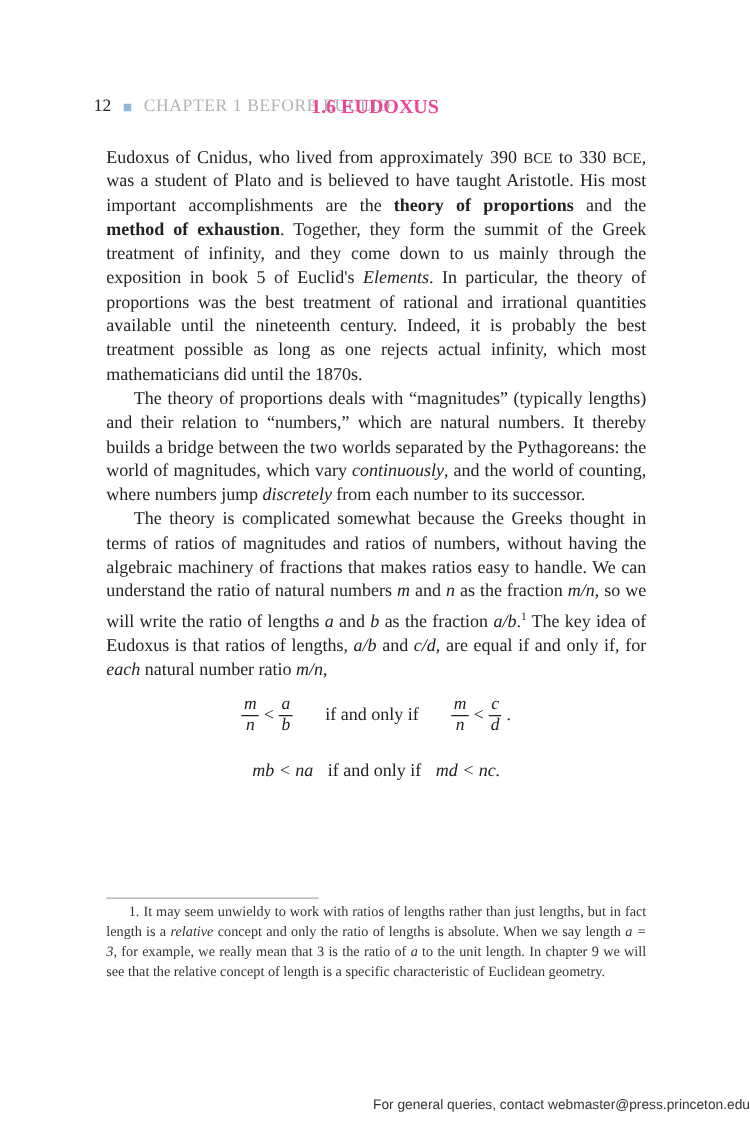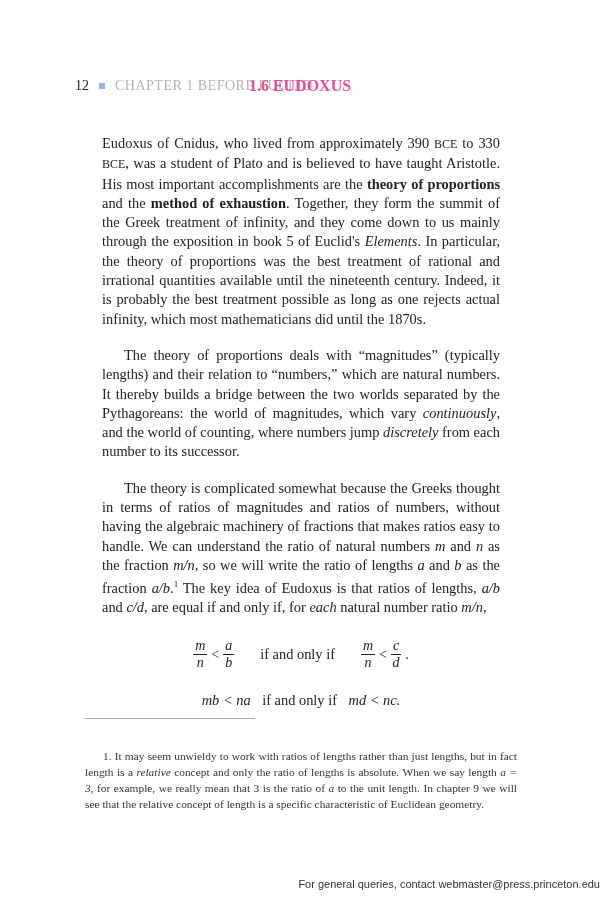--- a/index.html
+++ b/index.html
@@ -23,7 +23,7 @@
     font-family:"Liberation Serif", serif; font-size:14.4px; line-height:19.3px; text-align:justify;
     color:#222;
   }
-  .body-text p { margin:17px; }
+  .body-text p { margin:0; }
   .body-text p.indent { text-indent:22px; }
   .sc { font-variant:small-caps; font-size:12px; }
   .eq {

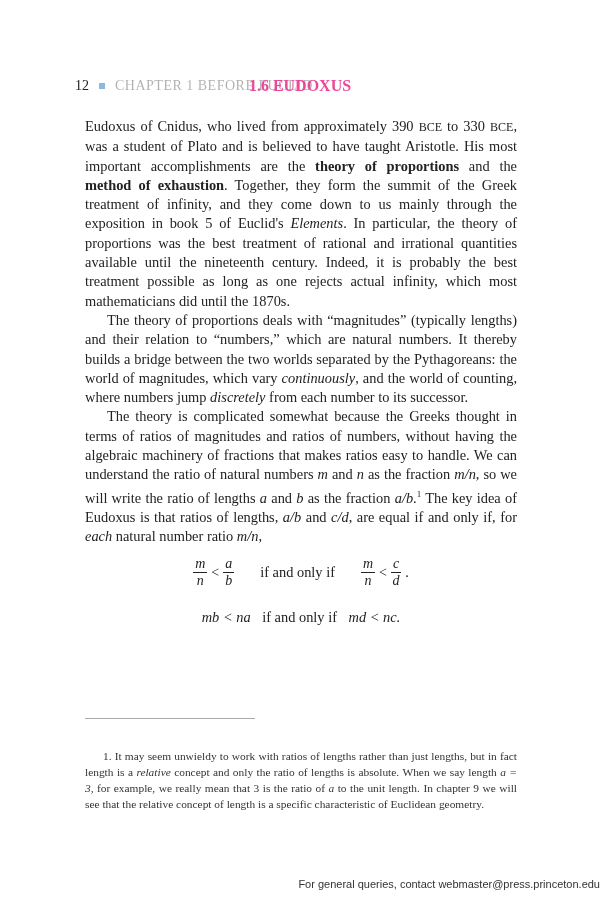--- a/index.html
+++ b/index.html
@@ -36,7 +36,7 @@
   .eq2 span { margin:0 8px; }
   .fn-rule { position:absolute; left:85px; top:718px; width:170px; height:1px; background:#aaa; }
   .footnote {
-    position:absolute; left:85px; top:748px; width:432px;
+    position:absolute; left:85px; top:722px; width:432px;
     font-family:"Liberation Serif", serif; font-size:11.4px; line-height:16px; text-align:justify; color:#333;
   }
   .footnote p { margin:0; text-indent:18px; }

